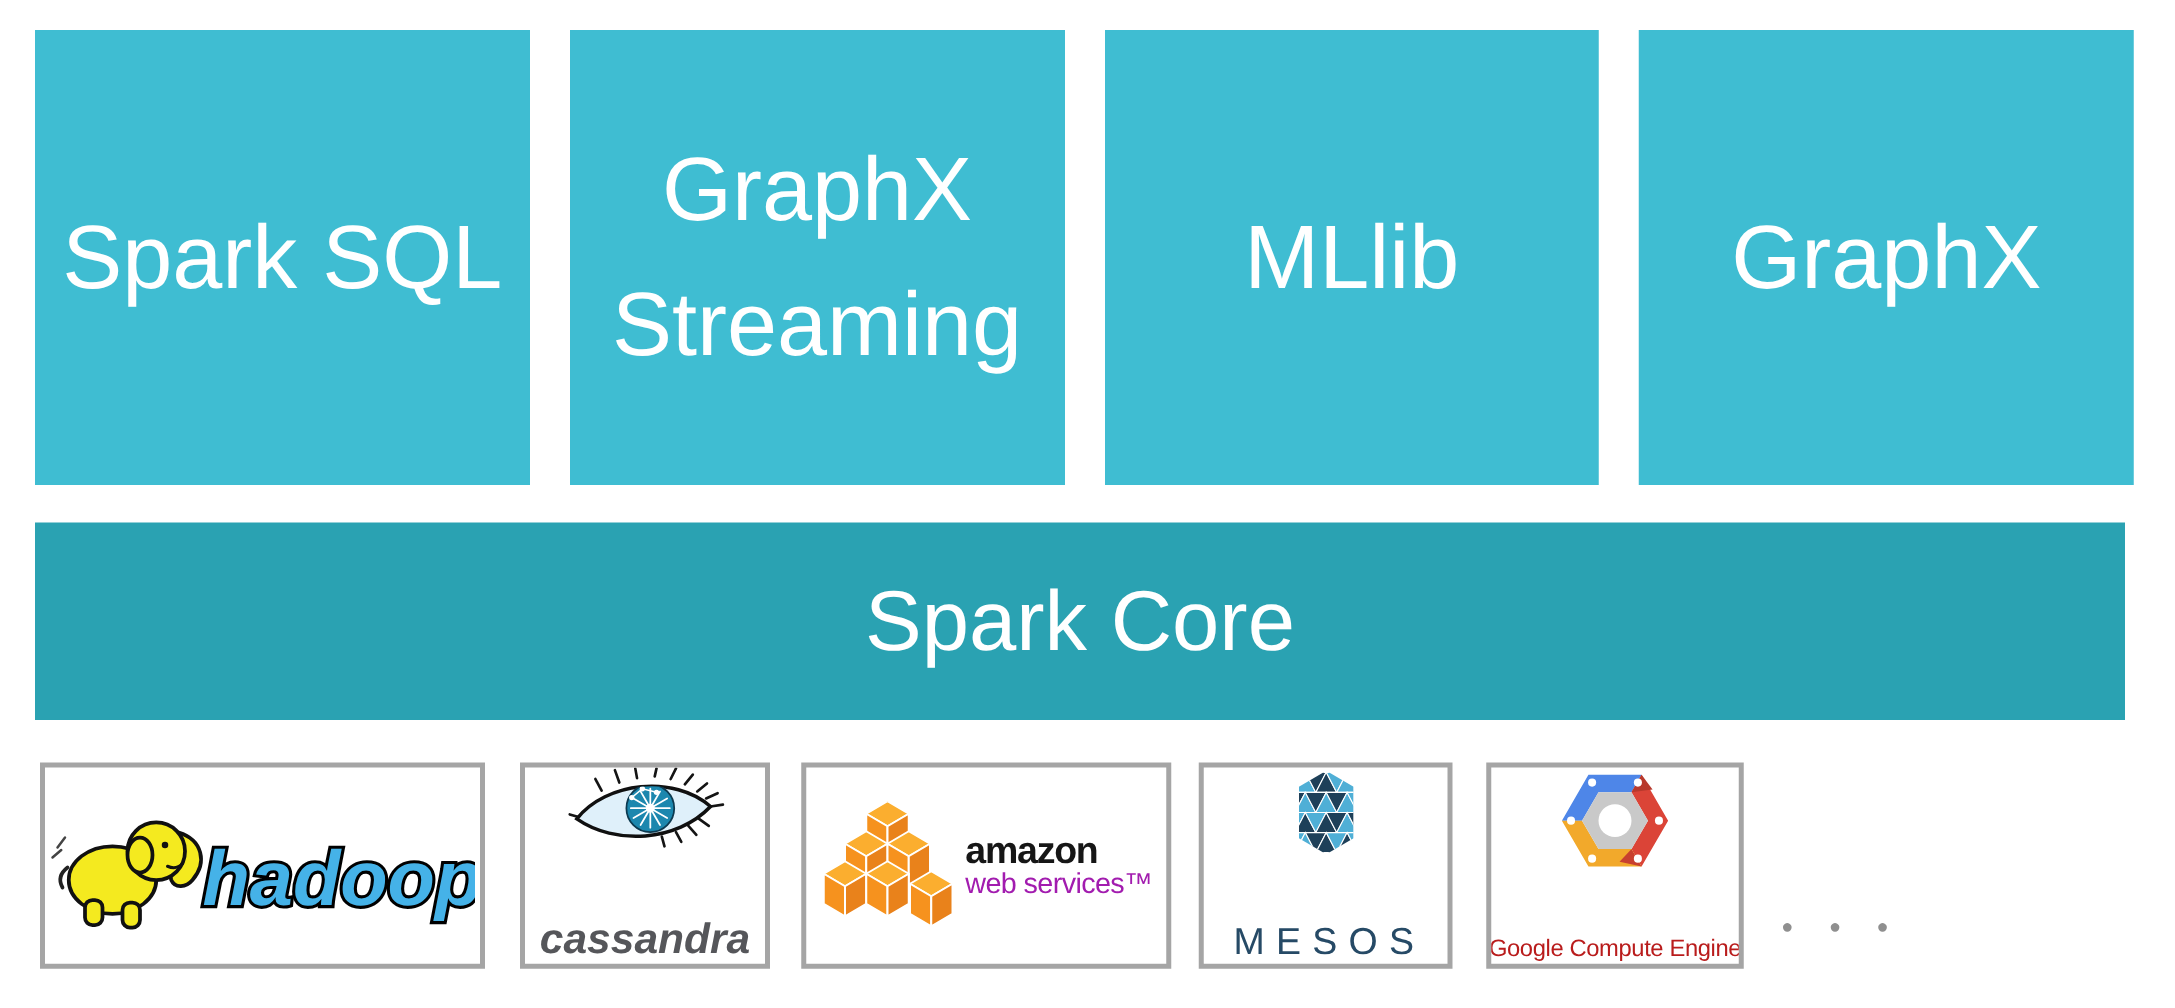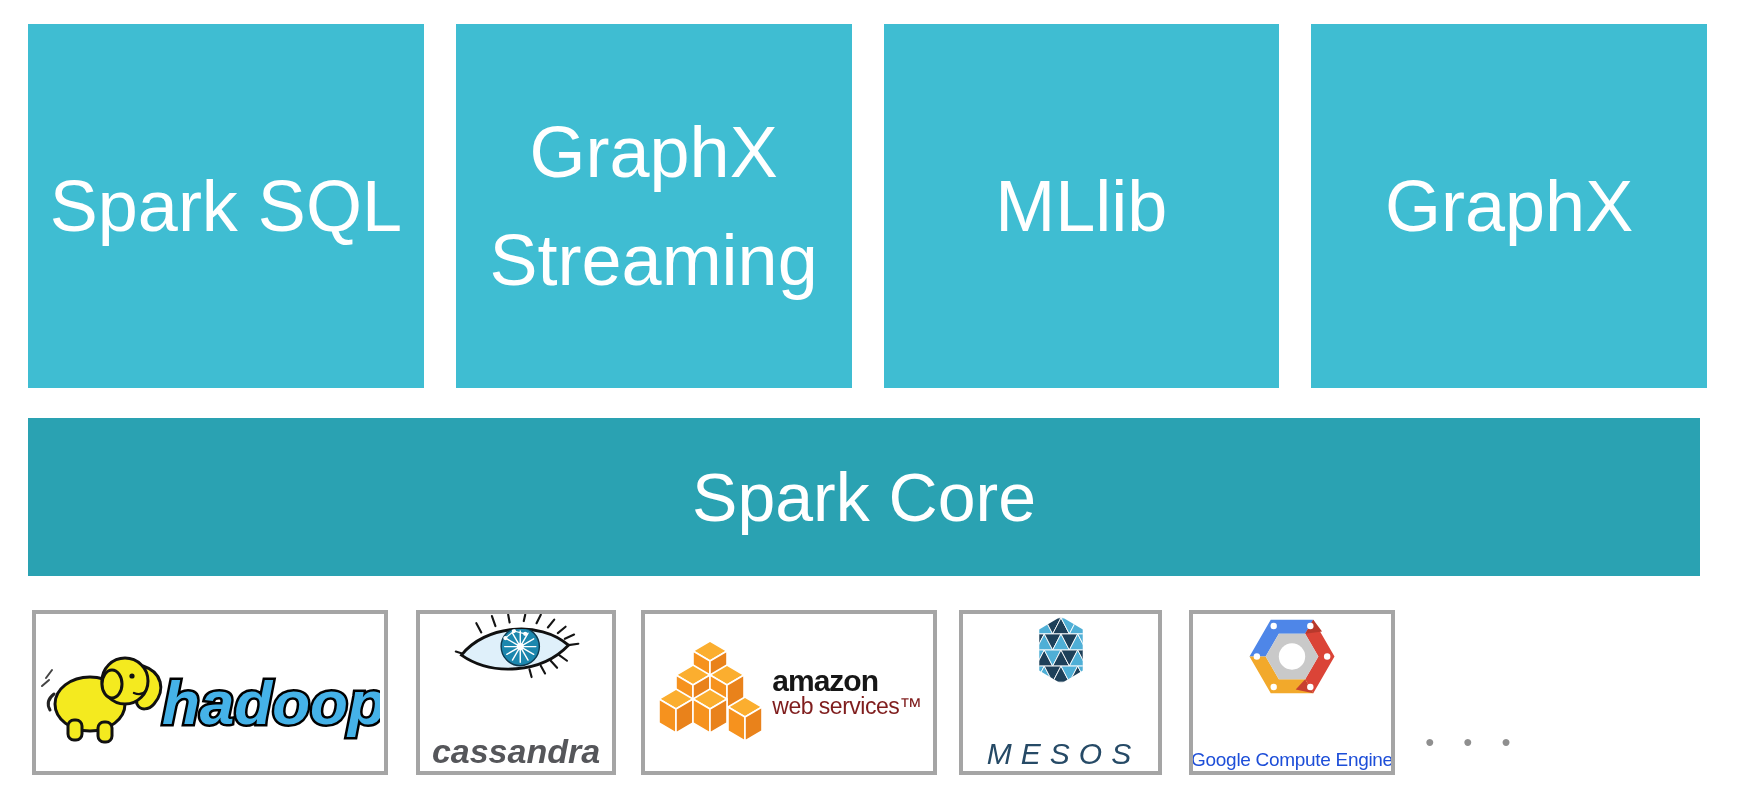--- a/index.html
+++ b/index.html
@@ -31,7 +31,7 @@
   .cassandra-word{font-style:italic;font-weight:bold;font-size:34px;color:#55565A;margin-top:2px;}
   .aws-text{margin-left:6px;line-height:1;}
   .aws-word{font-weight:bold;font-size:30px;color:#161616;letter-spacing:-1px;line-height:0.9;}
-  .aws-tag{font-size:23px;color:#7f1d1d;letter-spacing:-0.5px;margin-top:1px;}
+  .aws-tag{font-size:23px;color:#a21caf;letter-spacing:-0.5px;margin-top:1px;}
   .openstack-word{font-size:28px;font-weight:600;margin-top:2px;color:#5B5D60;}
   .openstack-word .stack{color:#D9291C;}
   .openstack-word .tm{font-size:11px;vertical-align:super;color:#D9291C;}

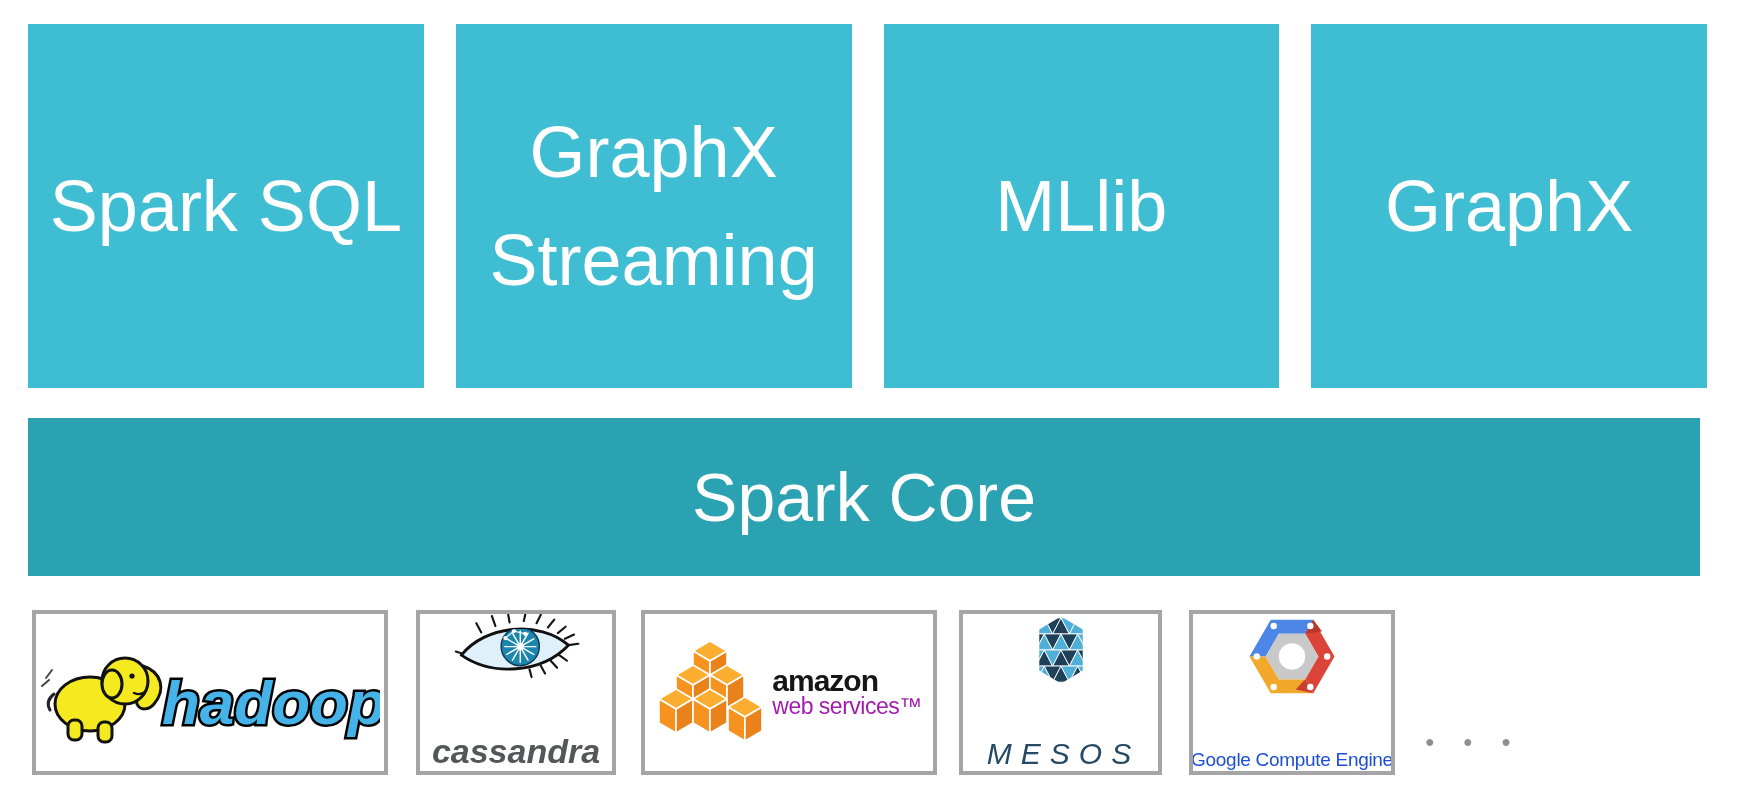--- a/index.html
+++ b/index.html
@@ -35,7 +35,7 @@
   .openstack-word{font-size:28px;font-weight:600;margin-top:2px;color:#5B5D60;}
   .openstack-word .stack{color:#D9291C;}
   .openstack-word .tm{font-size:11px;vertical-align:super;color:#D9291C;}
-  .mesos-word{font-size:30px;letter-spacing:9px;color:#264A66;margin-top:3px;margin-left:6px;font-style:italic;}
+  .mesos-word{font-size:30px;letter-spacing:9px;color:#264A66;margin-top:3px;margin-left:6px;}
   .gce-word{font-size:19px;letter-spacing:-0.3px;color:#1d4ed8;margin-top:2px;white-space:nowrap;}
 
   .more-dots{align-self:flex-end;margin:0 0 24px 30px;font-size:16px;letter-spacing:12px;

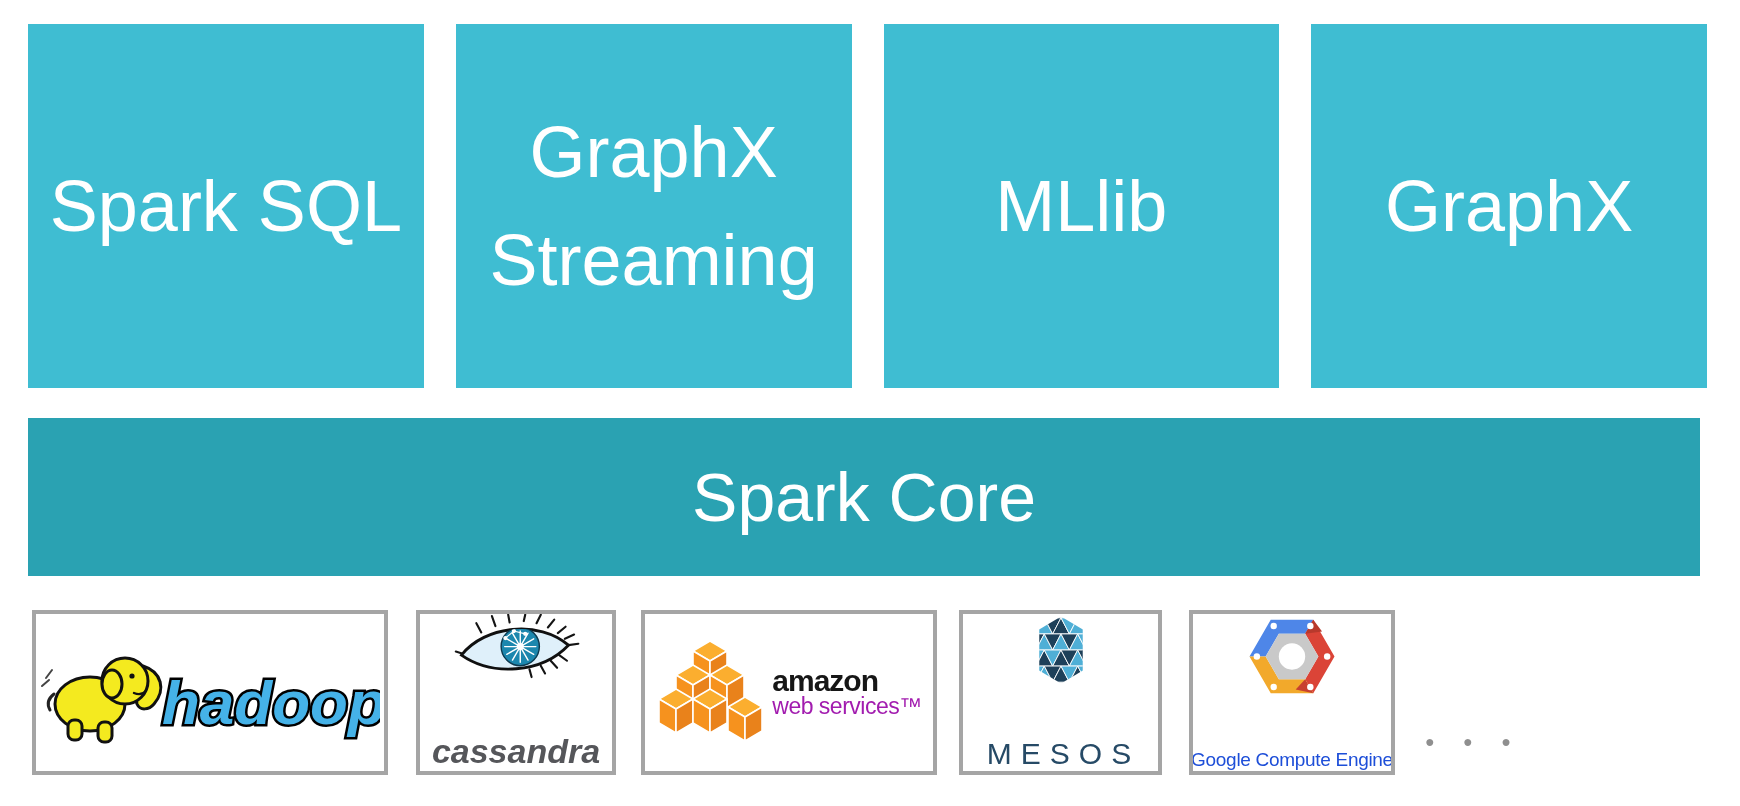--- a/index.html
+++ b/index.html
@@ -36,7 +36,7 @@
   .openstack-word .stack{color:#D9291C;}
   .openstack-word .tm{font-size:11px;vertical-align:super;color:#D9291C;}
   .mesos-word{font-size:30px;letter-spacing:9px;color:#264A66;margin-top:3px;margin-left:6px;}
-  .gce-word{font-size:19px;letter-spacing:-0.3px;color:#1d4ed8;margin-top:2px;white-space:nowrap;}
+  .gce-word{font-size:19px;letter-spacing:-0.3px;color:#b91c1c;margin-top:2px;white-space:nowrap;}
 
   .more-dots{align-self:flex-end;margin:0 0 24px 30px;font-size:16px;letter-spacing:12px;
     color:var(--ellipsis,#8F8F8F);white-space:nowrap;}

